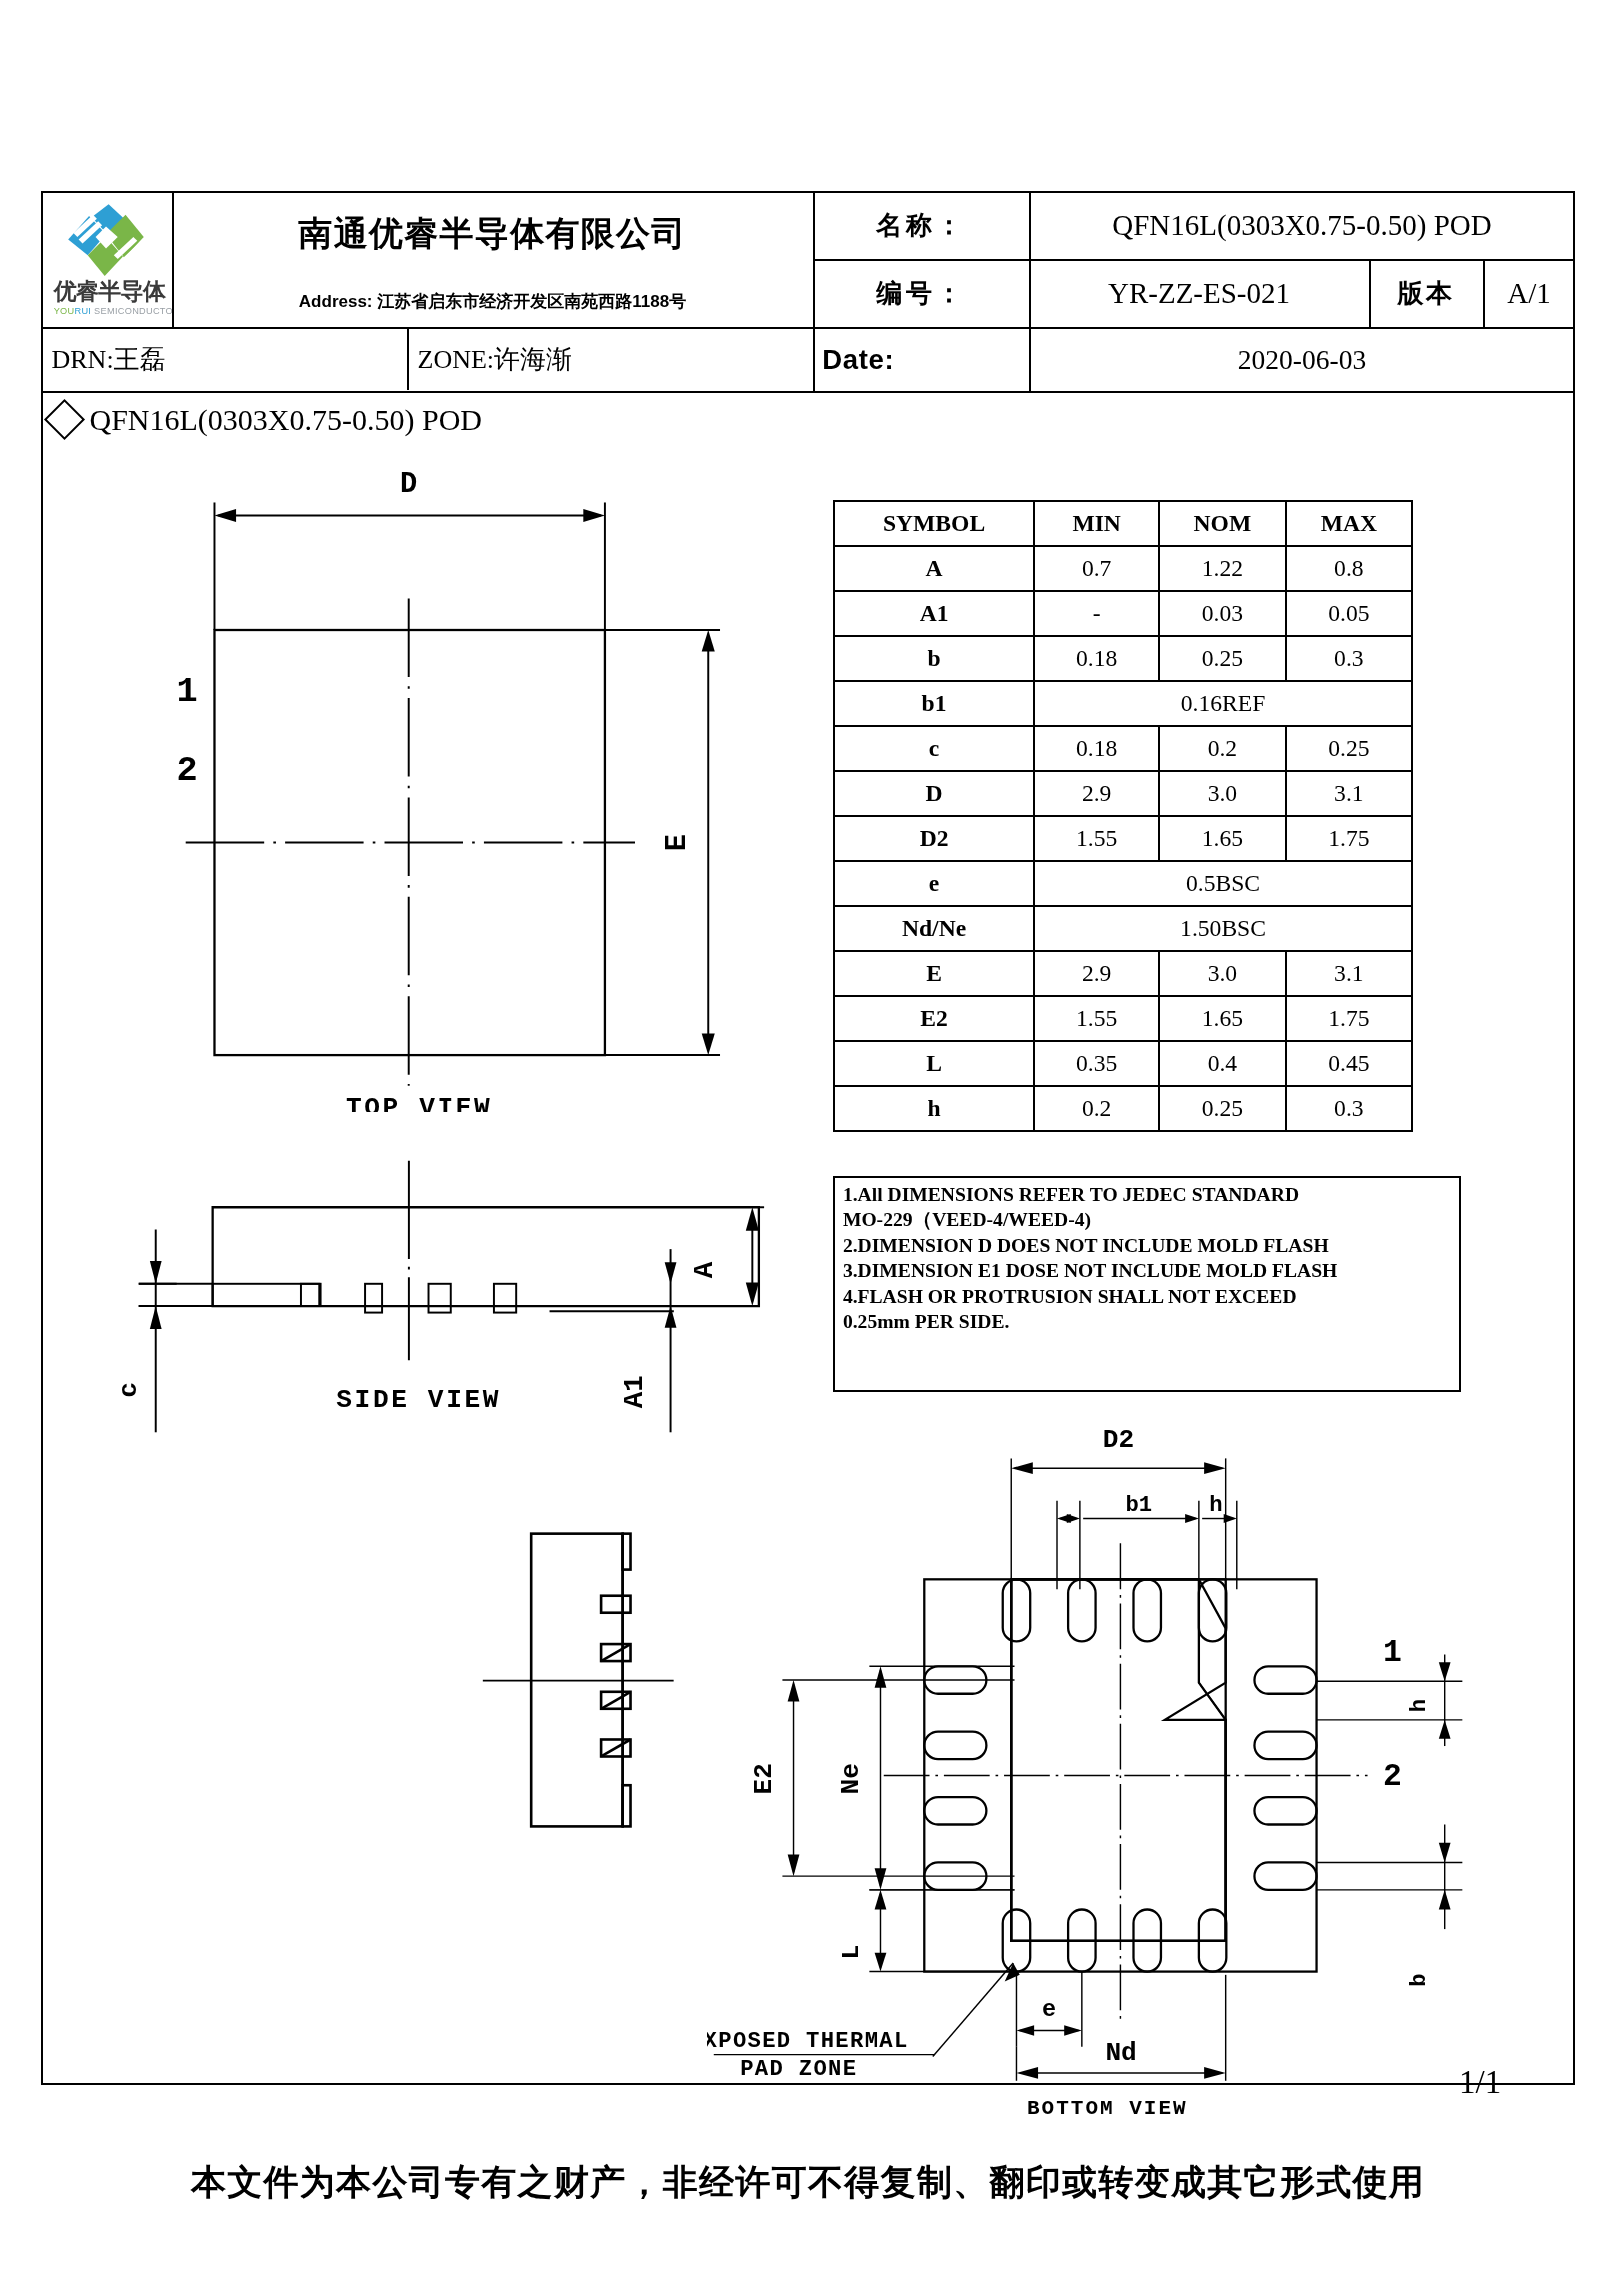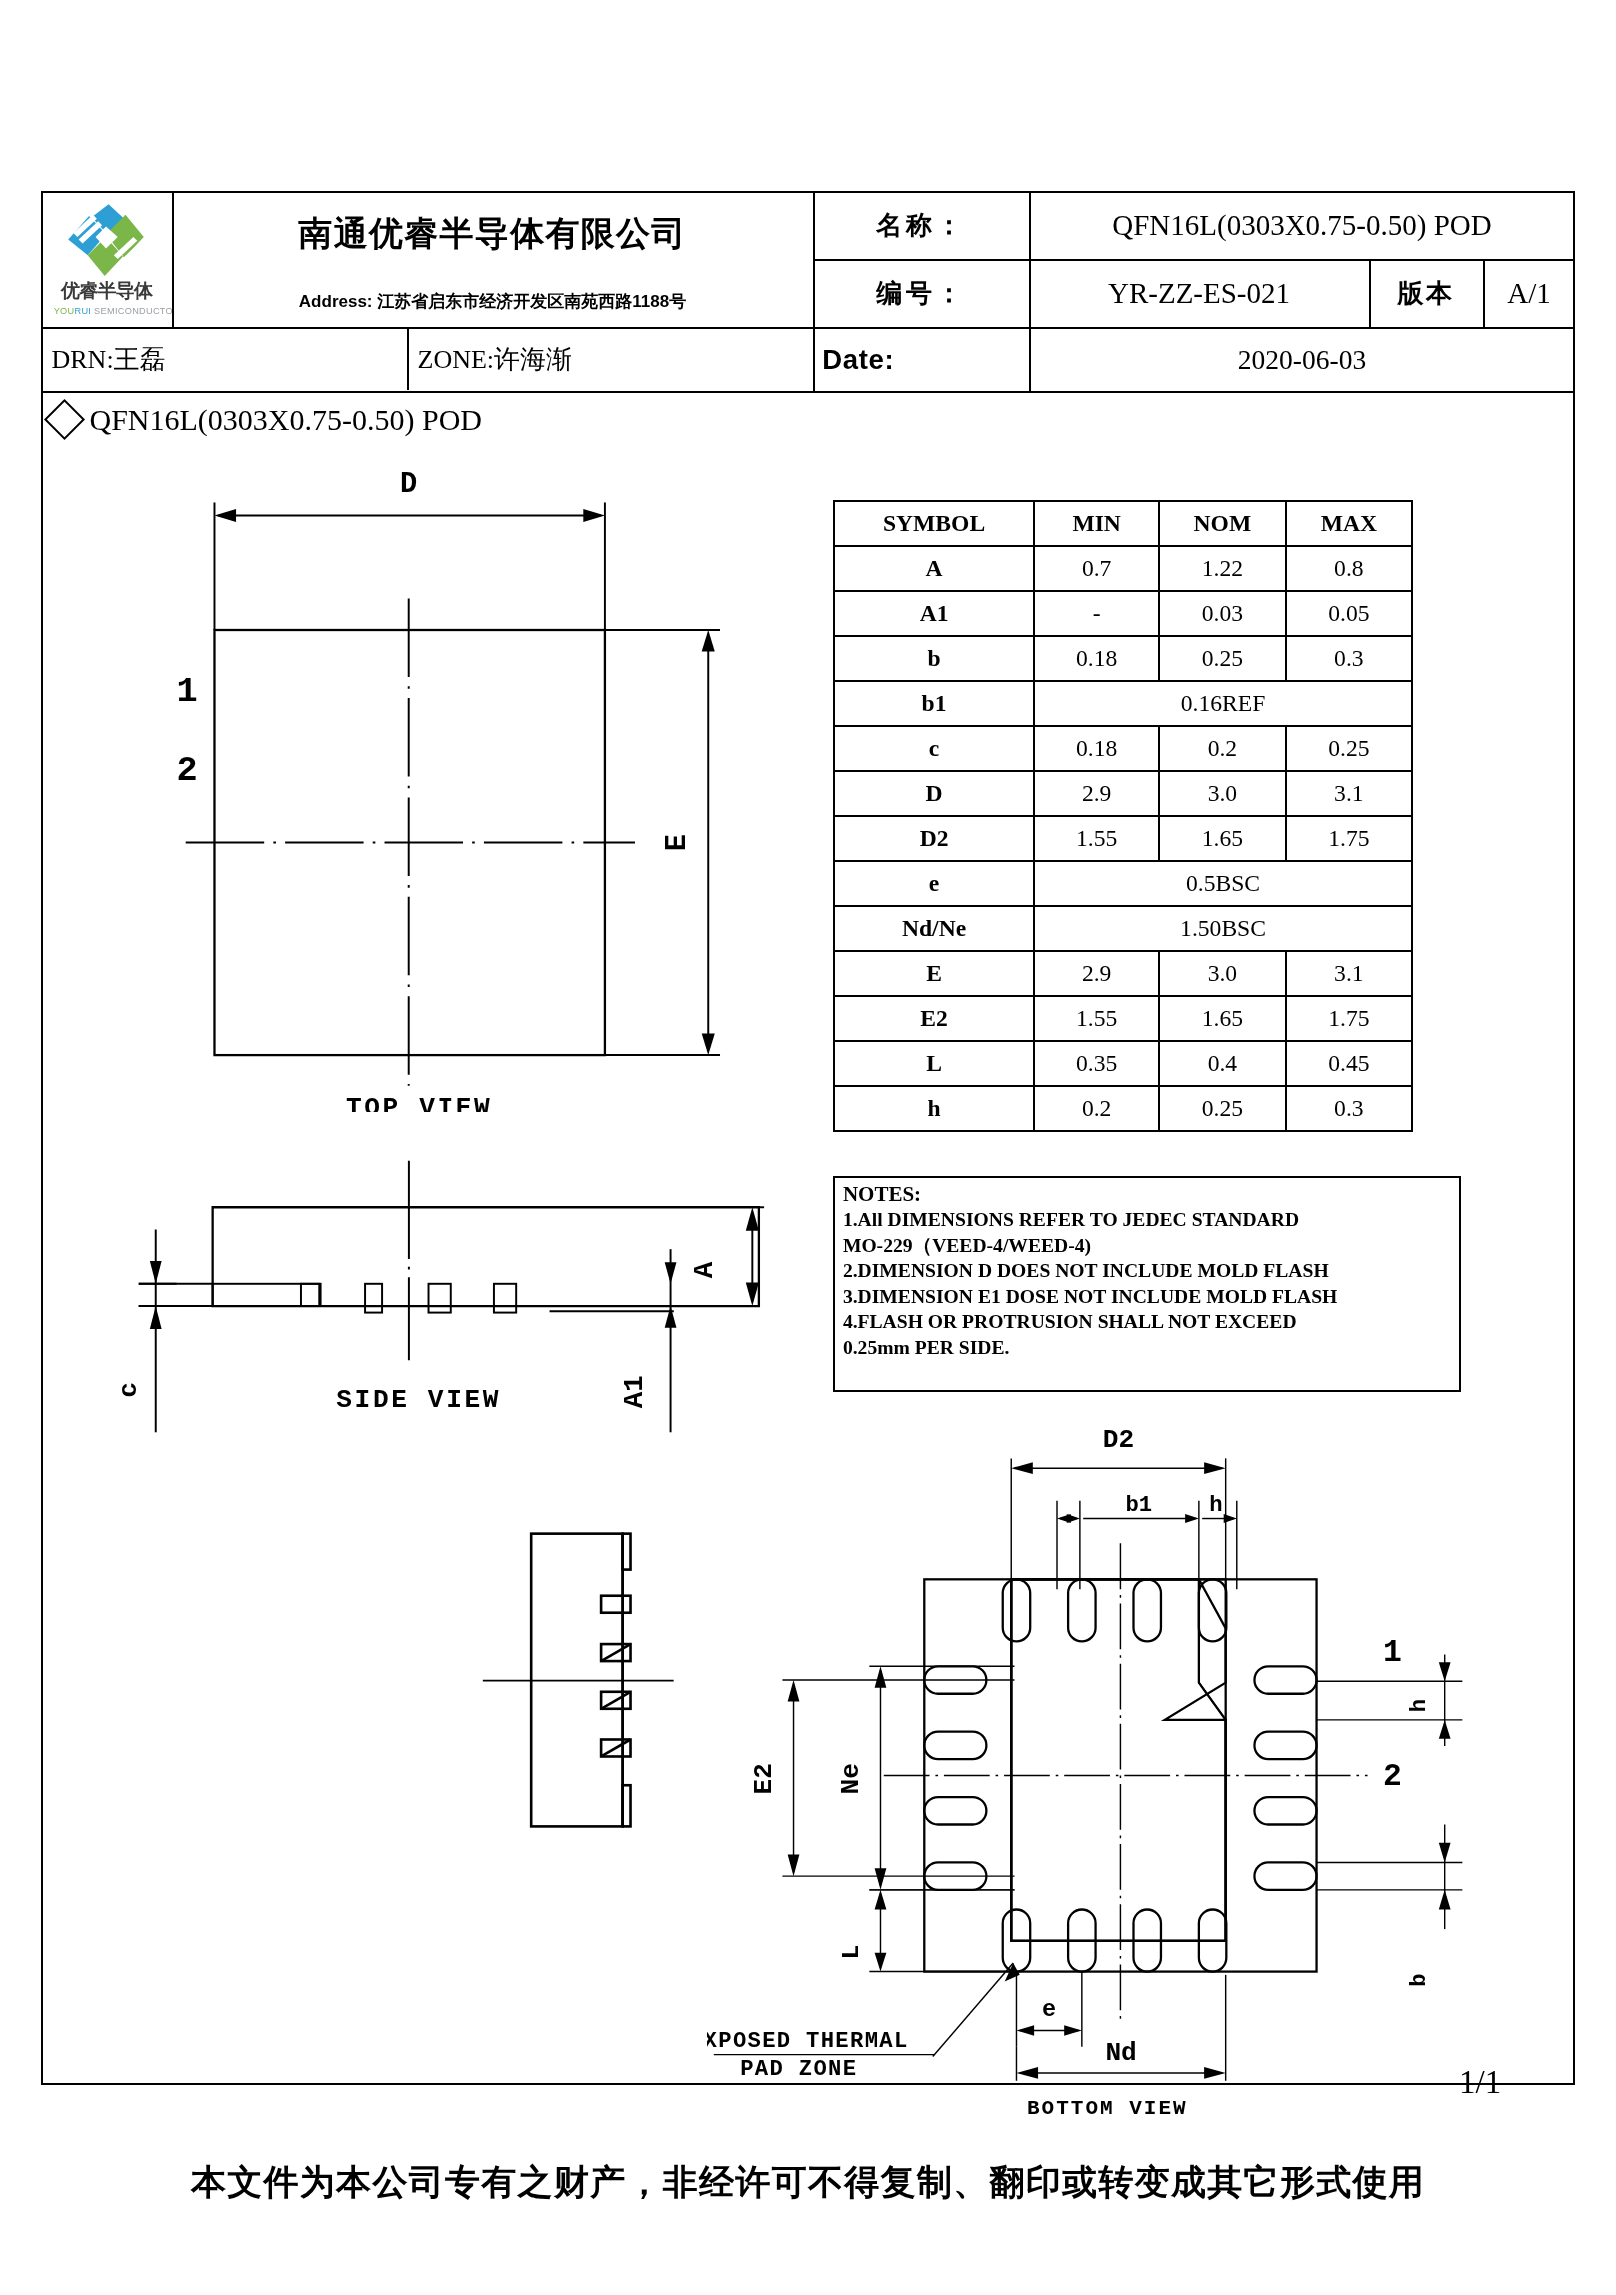--- a/index.html
+++ b/index.html
@@ -19,7 +19,7 @@
   #logo-wrap{width:116px;height:124px;position:relative;}
   #logo-mark{position:absolute;left:14.4px;top:2.6px;width:86px;height:79px;}
   #logo-cn{position:absolute;left:5.2px;top:81px;width:106px;height:26px;font-family:"Liberation Sans",sans-serif;
-           font-weight:700;font-size:19px;letter-spacing:-0.7px;color:#3a3a3a;text-align:center;line-height:26px;white-space:nowrap;}
+           font-weight:700;font-size:23px;letter-spacing:-0.7px;color:#3a3a3a;text-align:center;line-height:26px;white-space:nowrap;}
   #logo-en{position:absolute;left:5.2px;top:108px;width:106px;height:13px;font-family:"Liberation Sans",sans-serif;
            font-size:9.2px;letter-spacing:0.3px;text-align:center;line-height:13px;white-space:nowrap;}
   #logo-en .c1{color:#7ab648;} #logo-en .c2{color:#2e9fd4;} #logo-en .c3{color:#9aa0a6;}

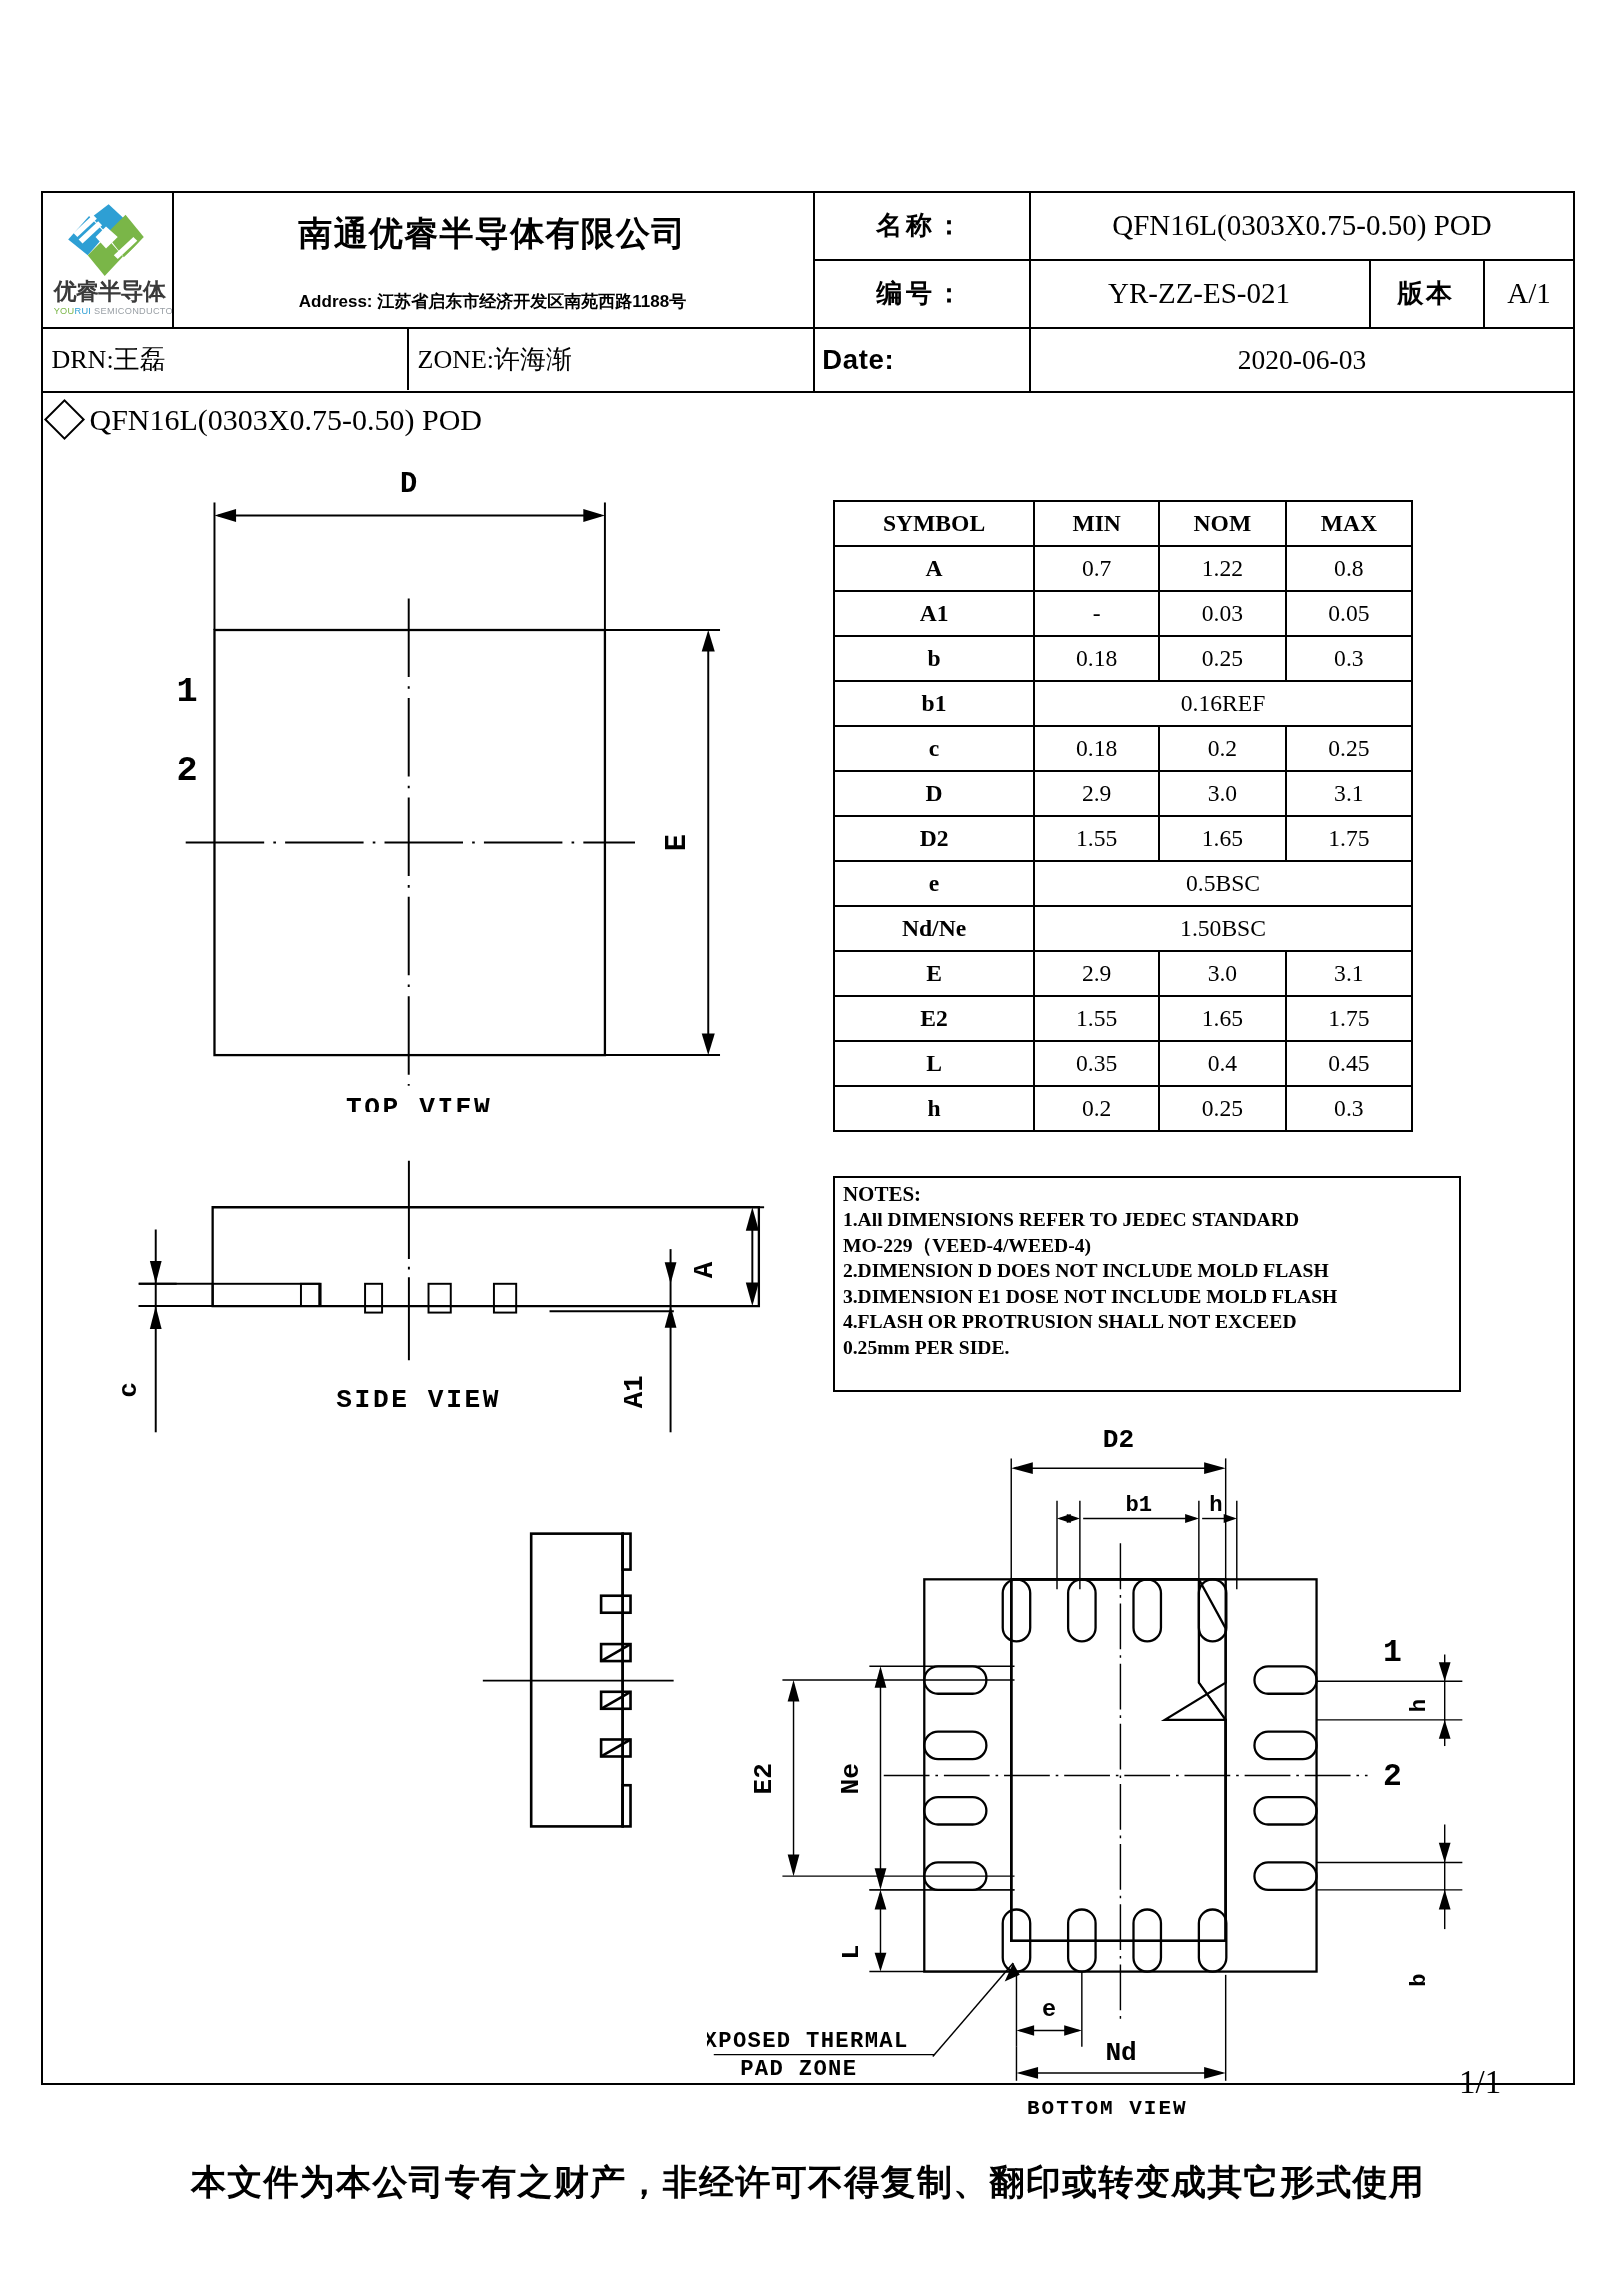--- a/index.html
+++ b/index.html
@@ -472,7 +472,6 @@
 </div>
 
 <div class="abs" id="notes-box">
-  <div class="ln t">NOTES:</div>
   <div class="ln">1.All DIMENSIONS REFER TO JEDEC STANDARD</div>
   <div class="ln">MO-229（VEED-4/WEED-4)</div>
   <div class="ln">2.DIMENSION D DOES NOT INCLUDE MOLD FLASH</div>

